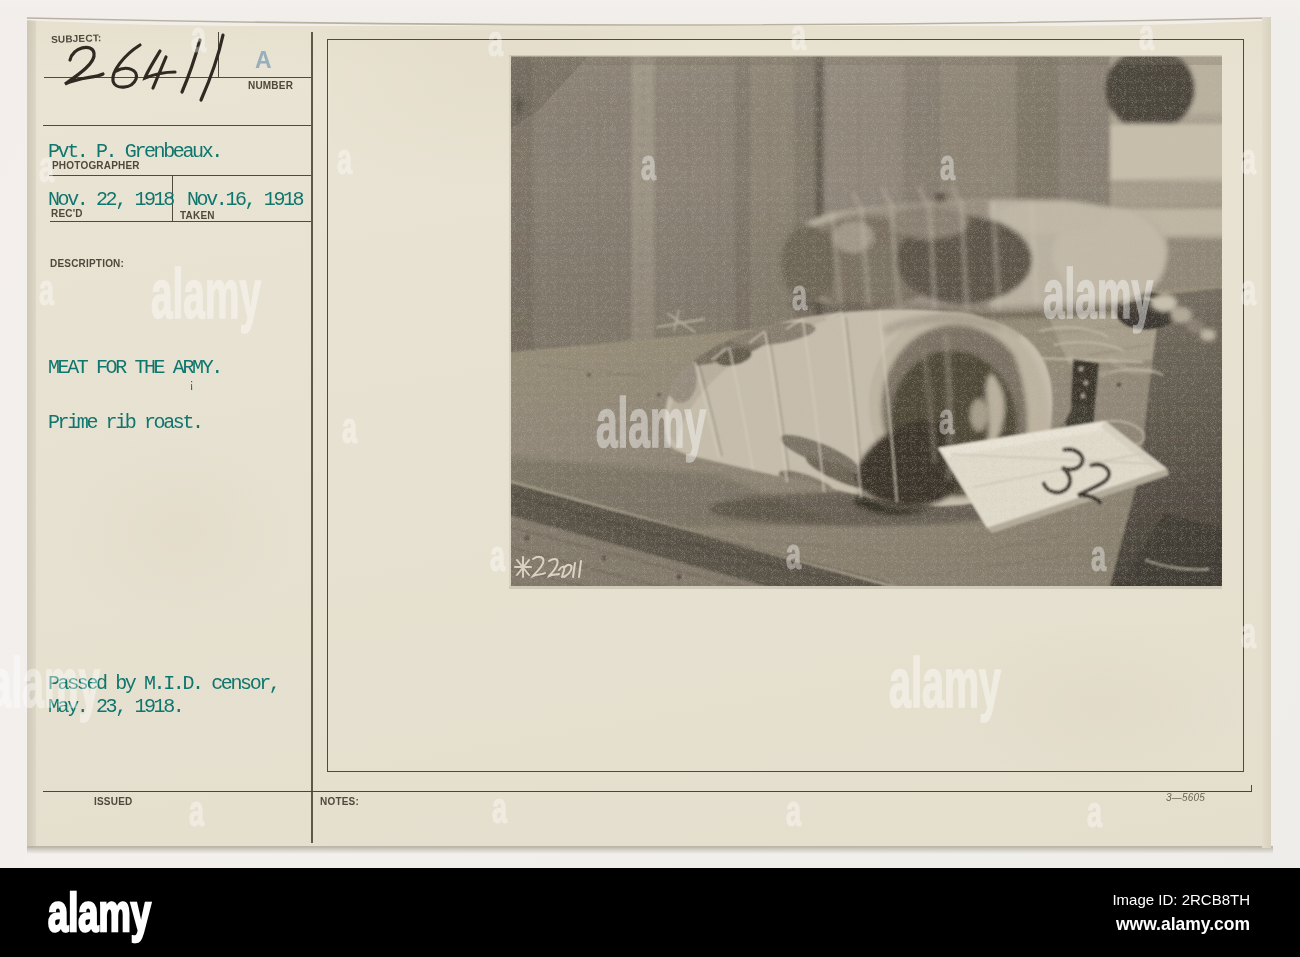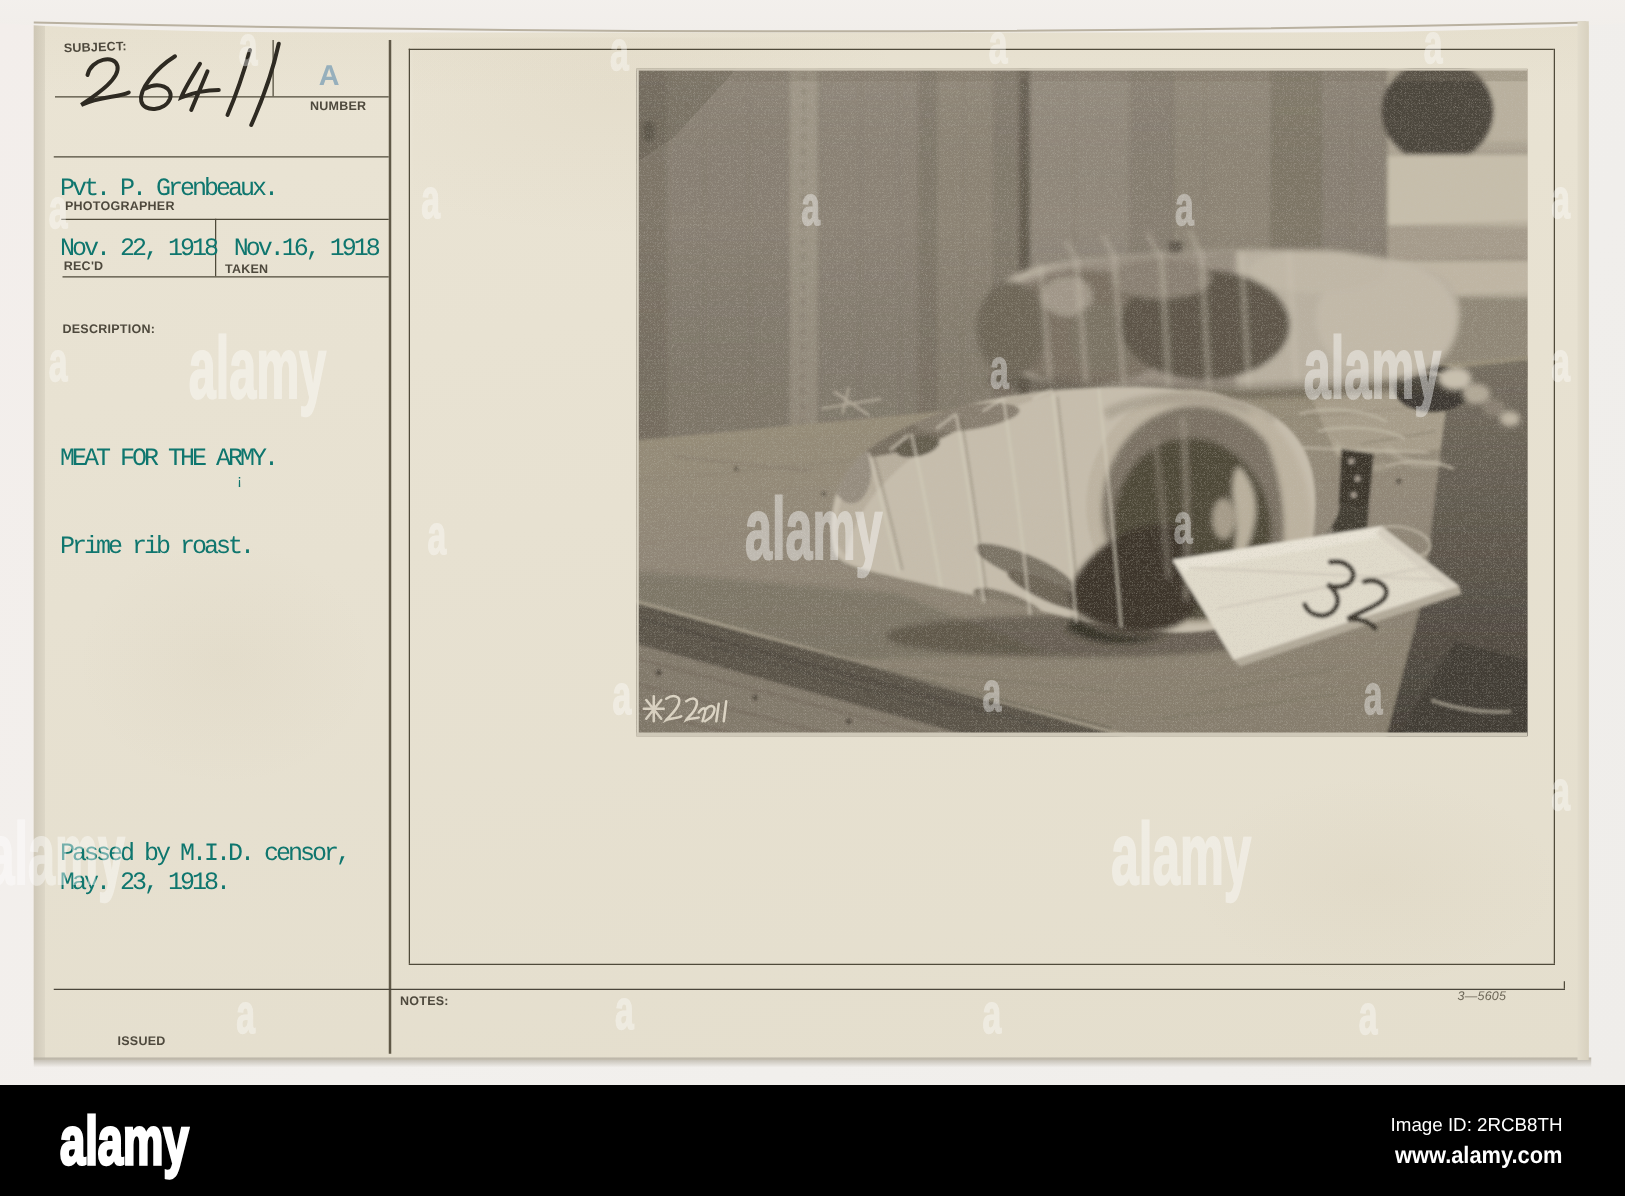--- a/index.html
+++ b/index.html
@@ -63,7 +63,7 @@
   <div class="tw" style="left:187px;top:188px;">Nov.16, 1918</div>
   <div class="tw" style="left:48px;top:356px;">MEAT FOR THE ARMY.</div>
   <div class="tw" style="left:188px;top:378px;font-size:12px;">¡</div>
-  <div class="tw" style="left:48px;top:426px;">Prime rib roast.</div>
+  <div class="tw" style="left:48px;top:411px;">Prime rib roast.</div>
   <div class="tw" style="left:48px;top:672px;">Passed by M.I.D. censor,</div>
   <div class="tw" style="left:48px;top:695px;">May. 23, 1918.</div>
 

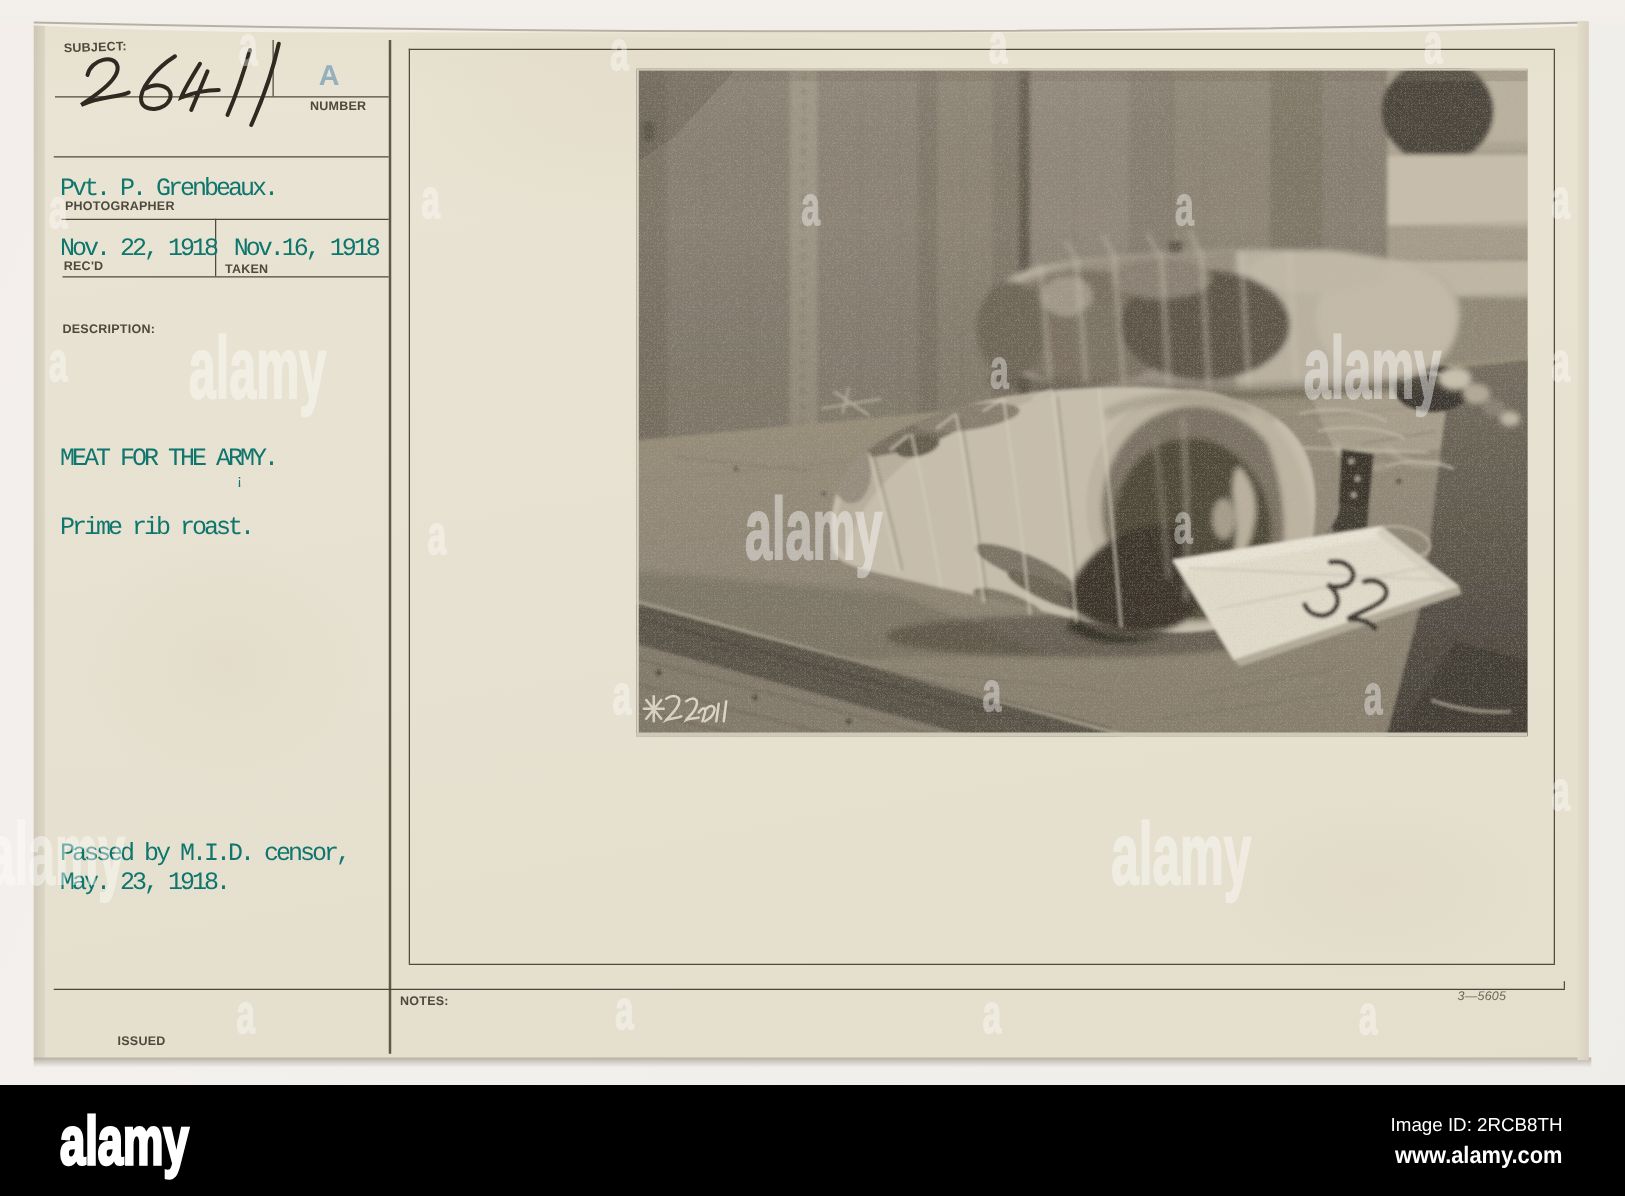--- a/index.html
+++ b/index.html
@@ -53,7 +53,7 @@
   <div class="lbl" style="left:51px;top:208px;">REC'D</div>
   <div class="lbl" style="left:180px;top:210px;">TAKEN</div>
   <div class="lbl" style="left:50px;top:258px;">DESCRIPTION:</div>
-  <div class="lbl" style="left:49px;top:828px;padding-left:45px;">ISSUED</div>
+  <div class="lbl" style="left:49px;top:796px;padding-left:45px;">ISSUED</div>
   <div class="lbl" style="left:320px;top:796px;">NOTES:</div>
   <div class="lbl" style="left:1166px;top:792px;font-weight:normal;color:#6b6556;font-size:10px;font-style:italic;">3—5605</div>
   <div style="position:absolute;left:255px;top:47px;font-size:23px;font-weight:bold;color:#96afbc;font-family:'Liberation Sans',sans-serif;">A</div>

